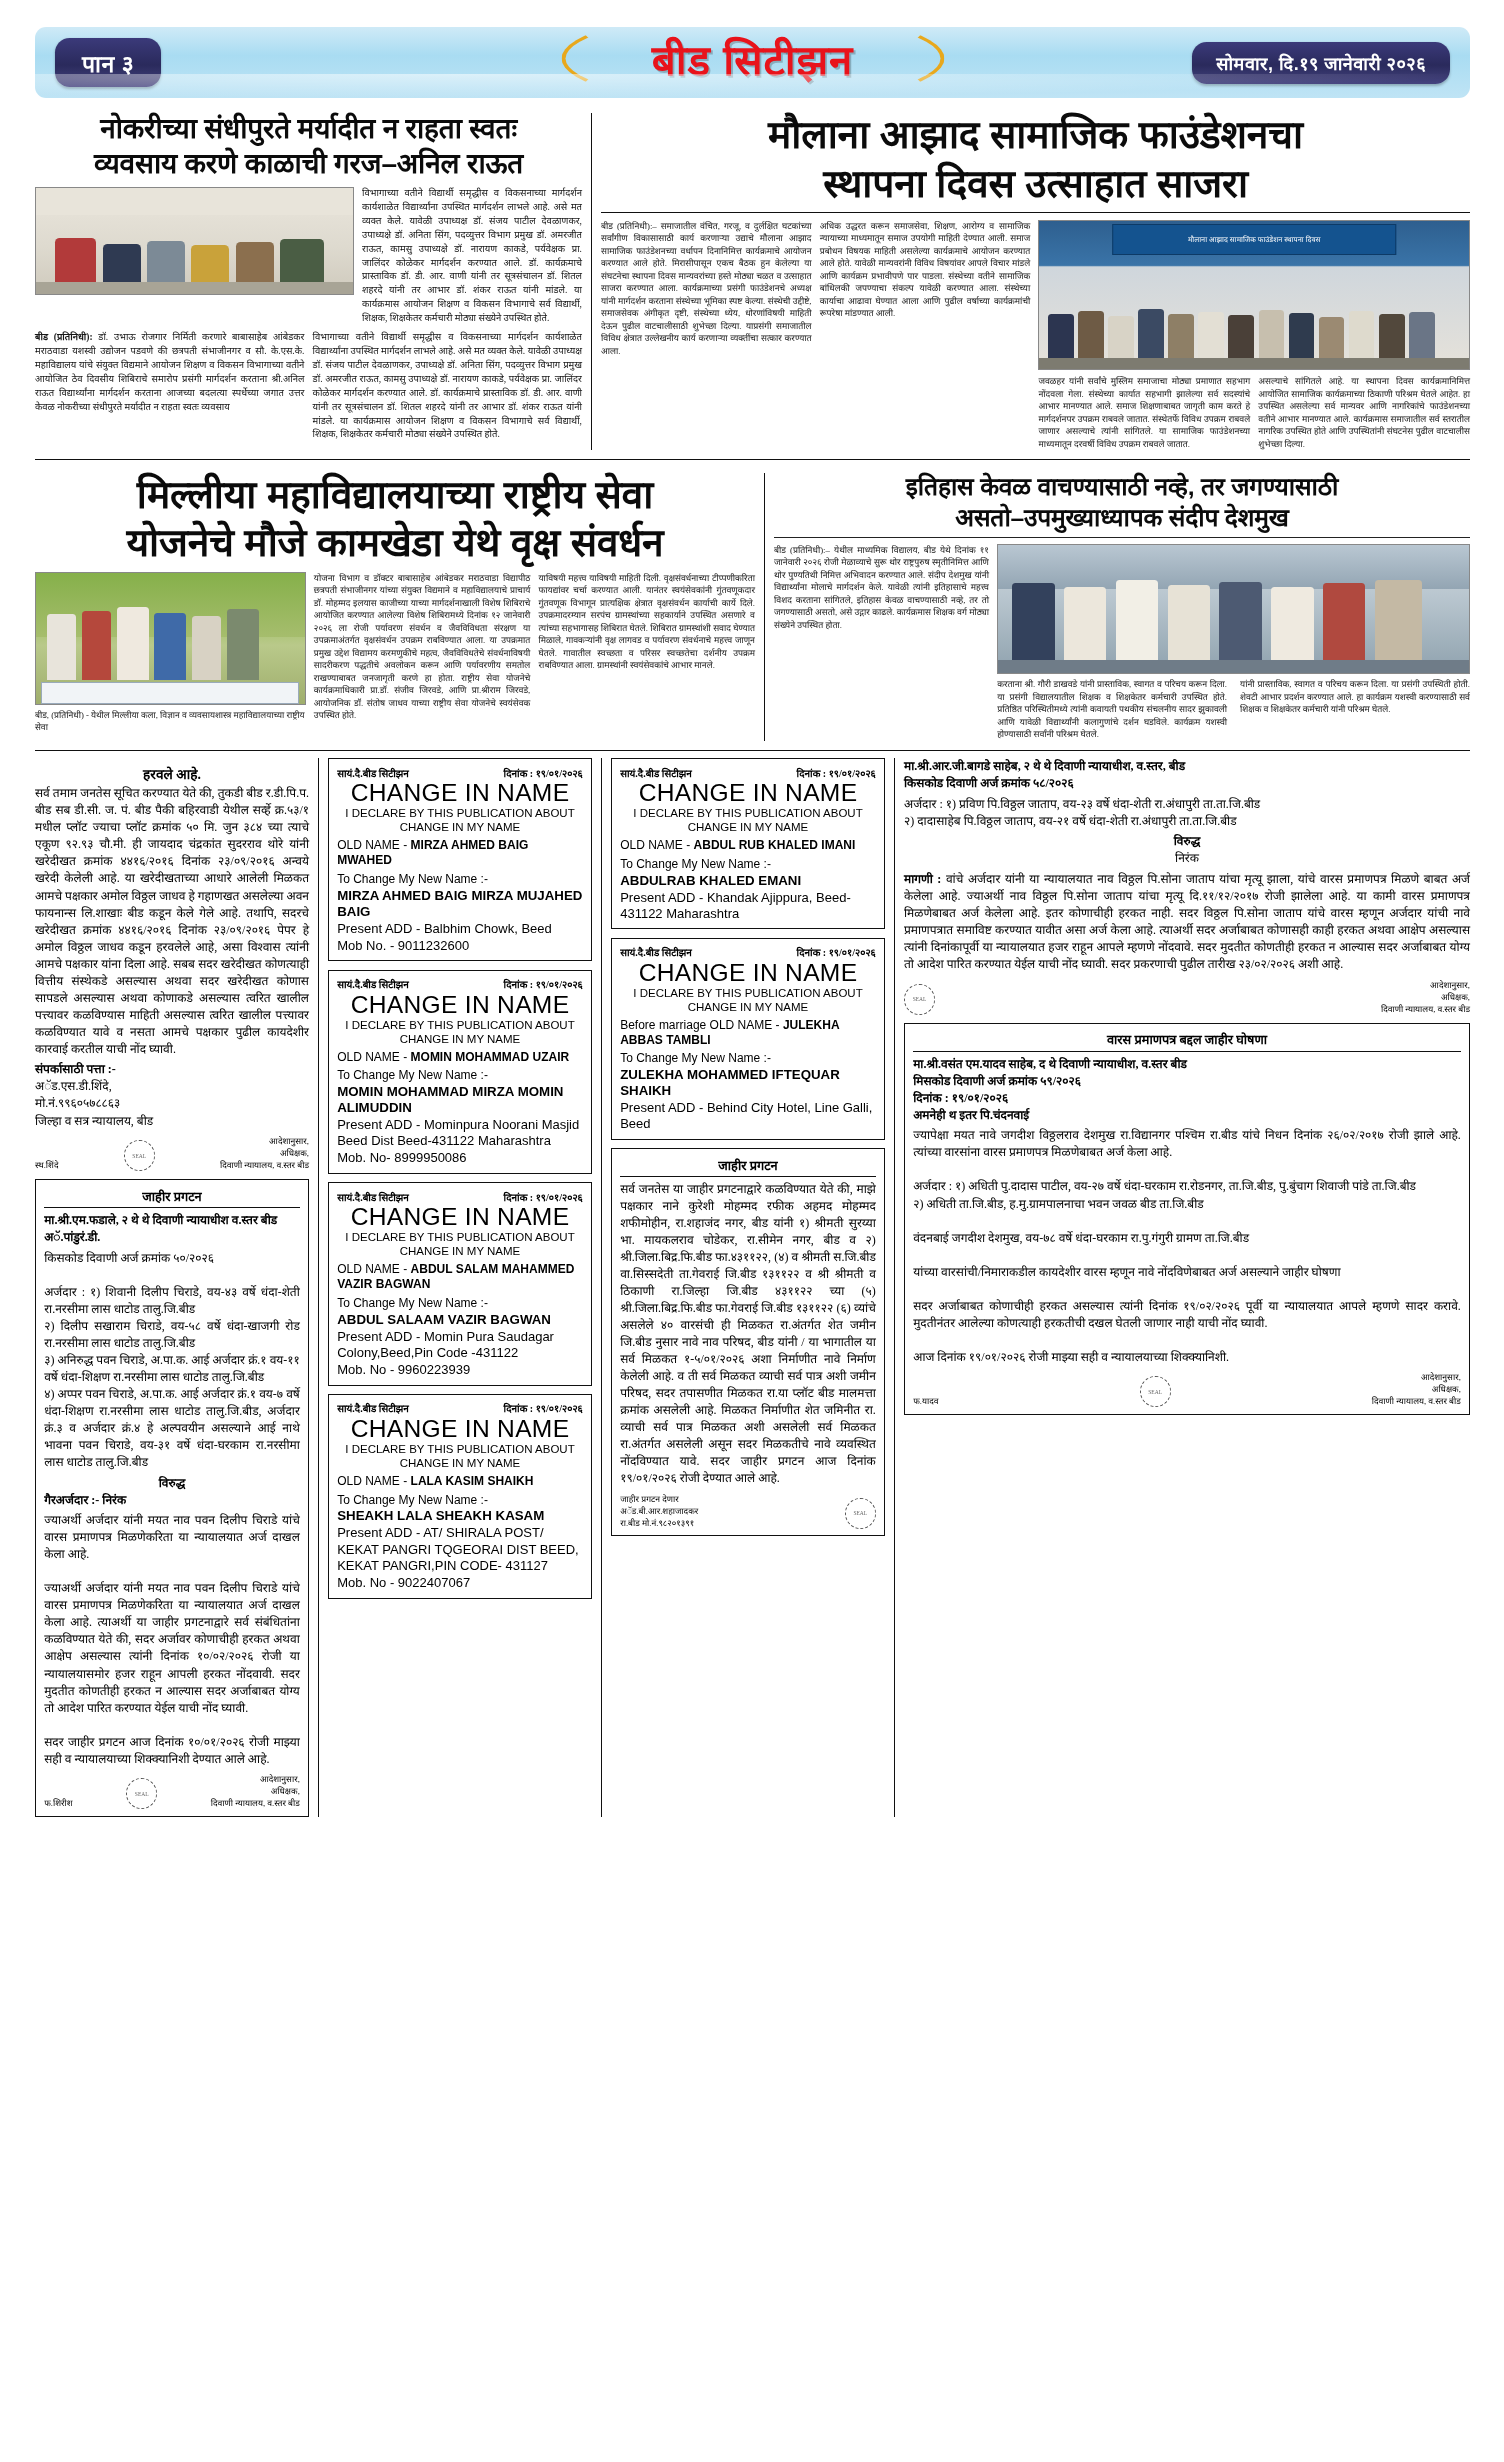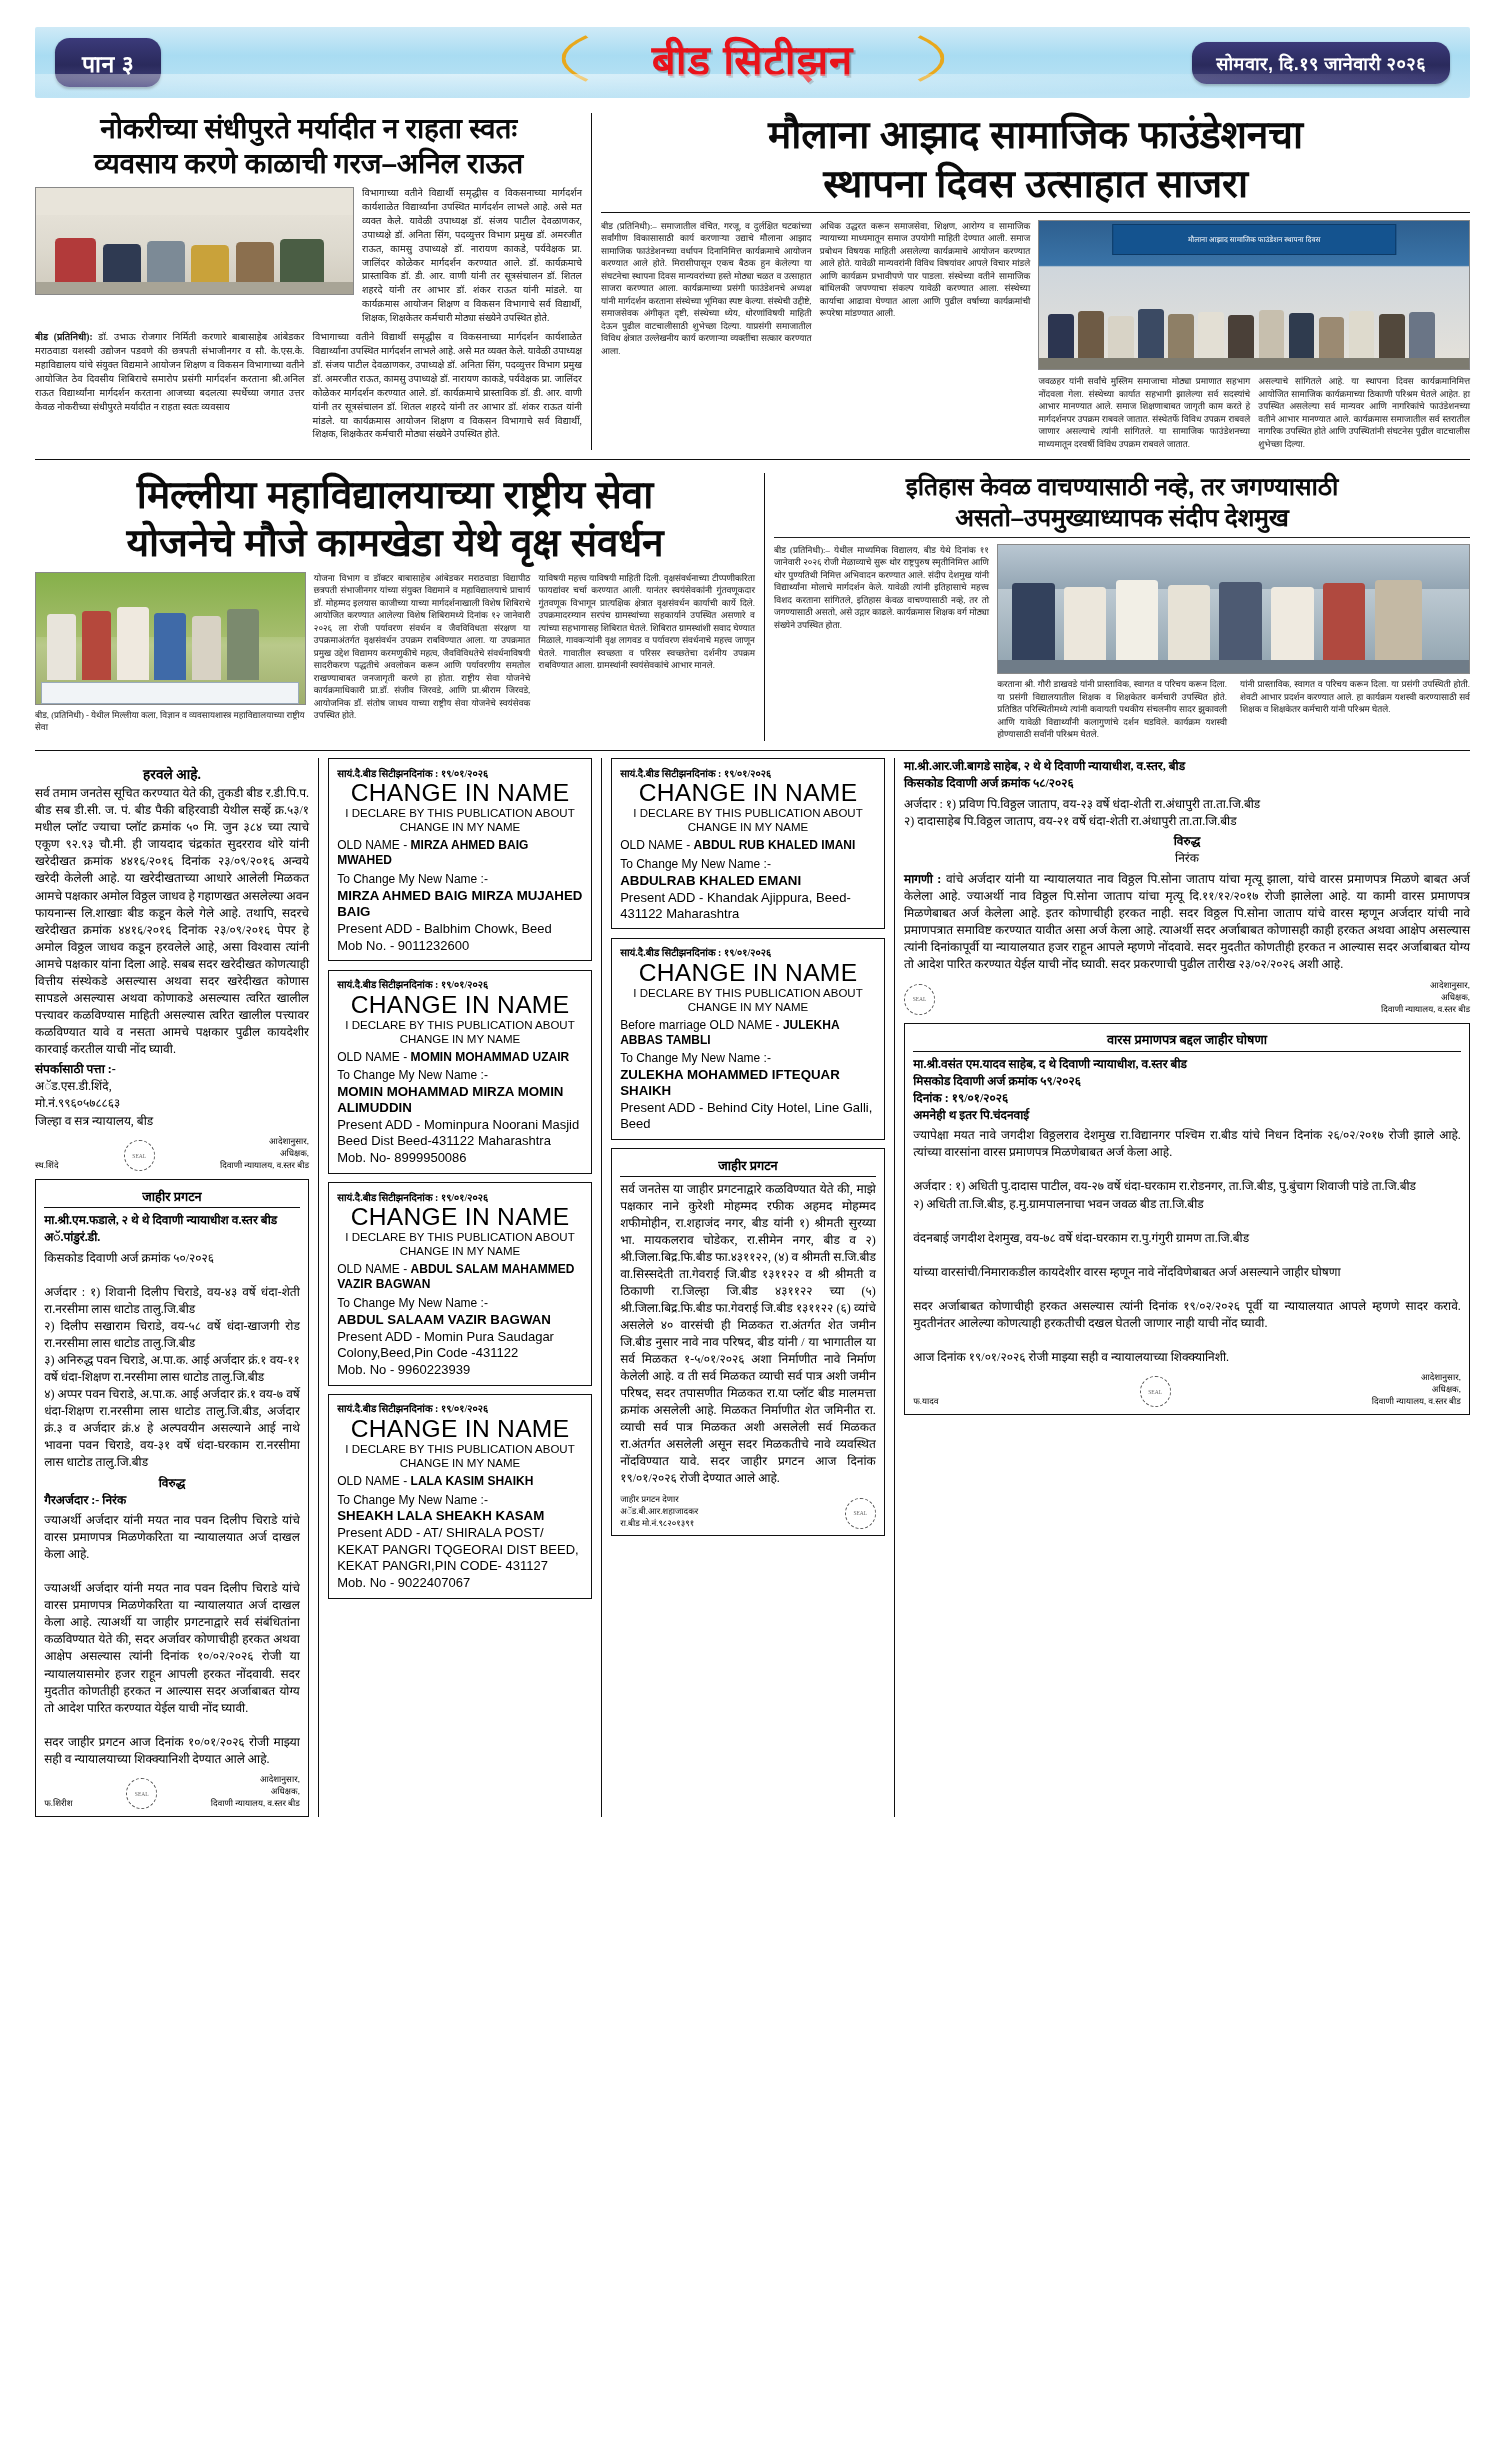--- a/index.html
+++ b/index.html
@@ -20,7 +20,7 @@
     position: relative;
     height: 71px;
     background: linear-gradient(180deg,#cfeaf7 0%,#a9dcf2 40%,#bfe4f5 100%);
-    border-radius: 2px;
+    border-radius: 11px;
     display: flex; align-items: center; justify-content: space-between;
     padding: 0 20px;
     overflow: visible;

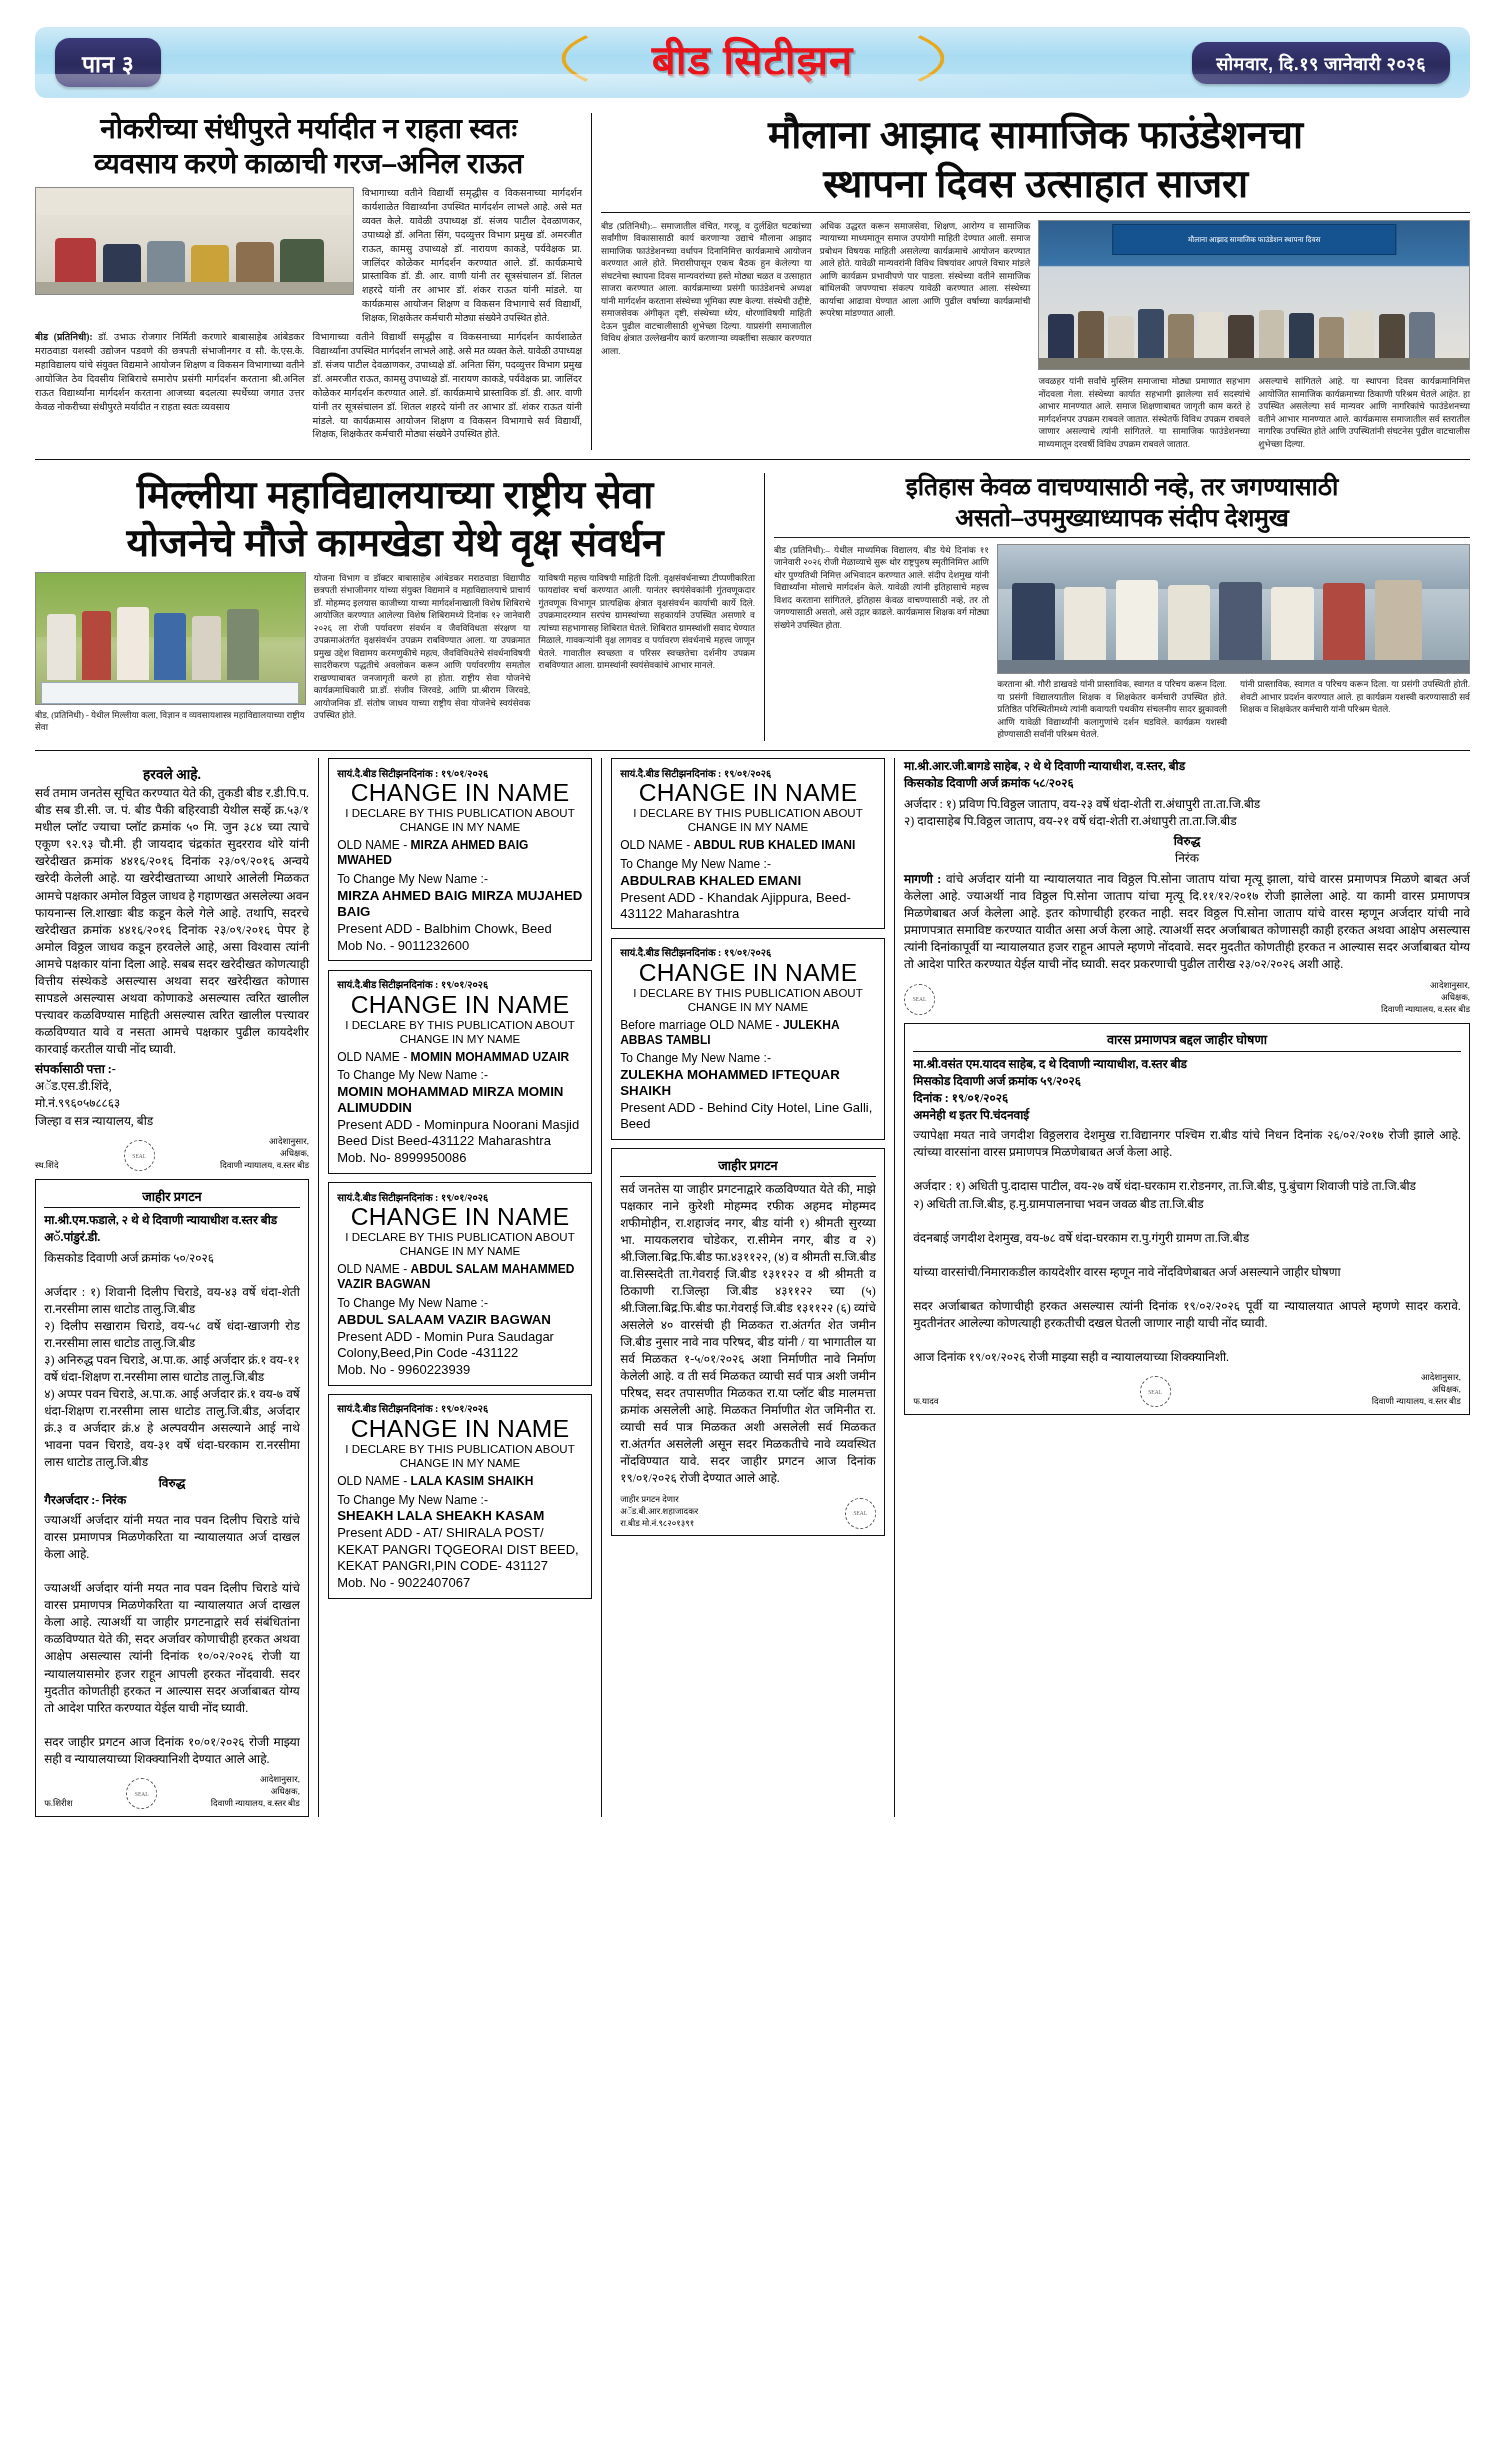--- a/index.html
+++ b/index.html
@@ -137,7 +137,7 @@
   .box {
     border: 1.8px solid #111; padding: 6.4px 8.2px; margin-top: 8.2px; background:#fff;
   }
-  .box-hdr { display:flex; font-size:10px;
+  .box-hdr { display:flex; justify-content:space-between; font-size:10px;
     font-family:"Liberation Serif",serif; font-weight:700; }
   .cin-title { text-align:center; font-size: 24.6px; font-weight:400; letter-spacing:0.3px; line-height:1.05; margin-top:0.9px;}
   .cin-sub { text-align:center; font-size: 11.5px; line-height:1.16; margin-top:0.9px; }

